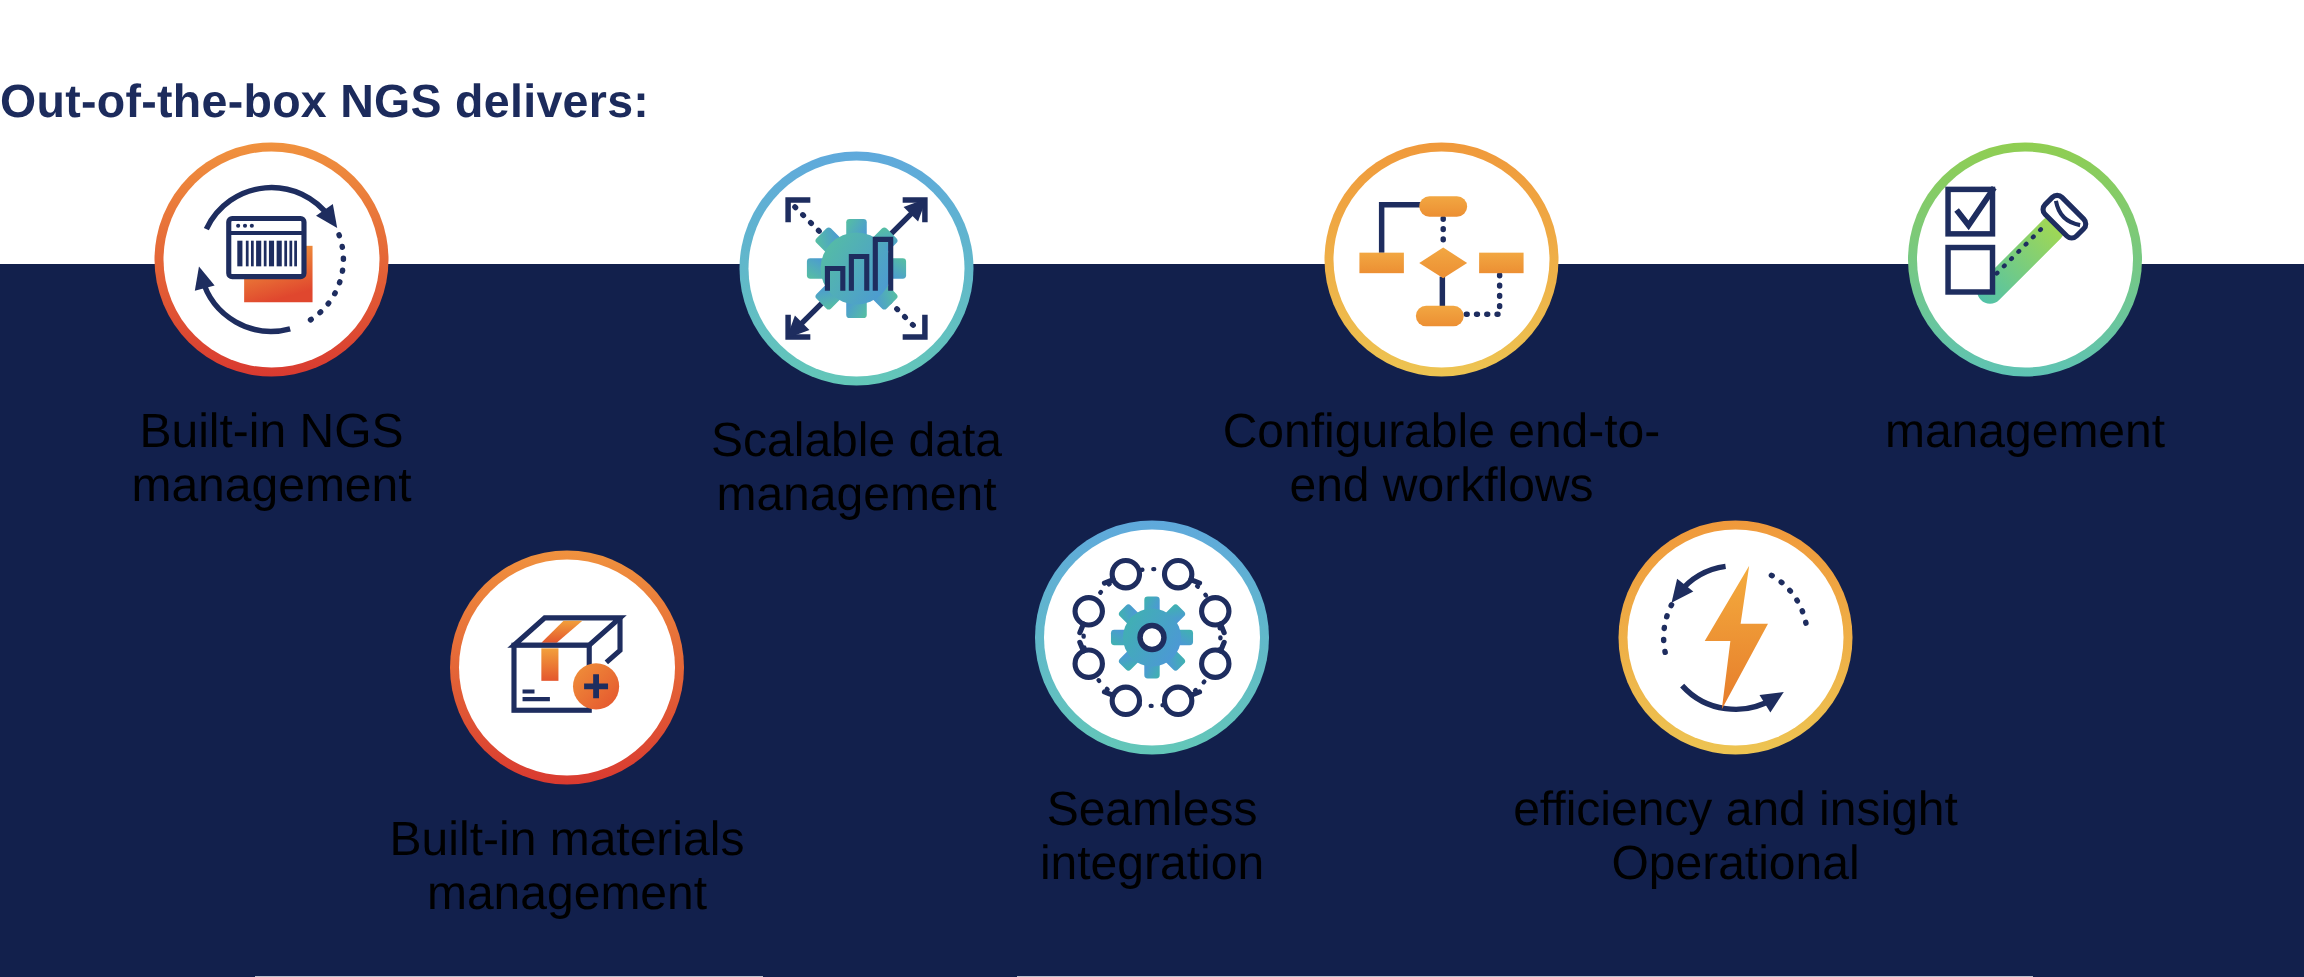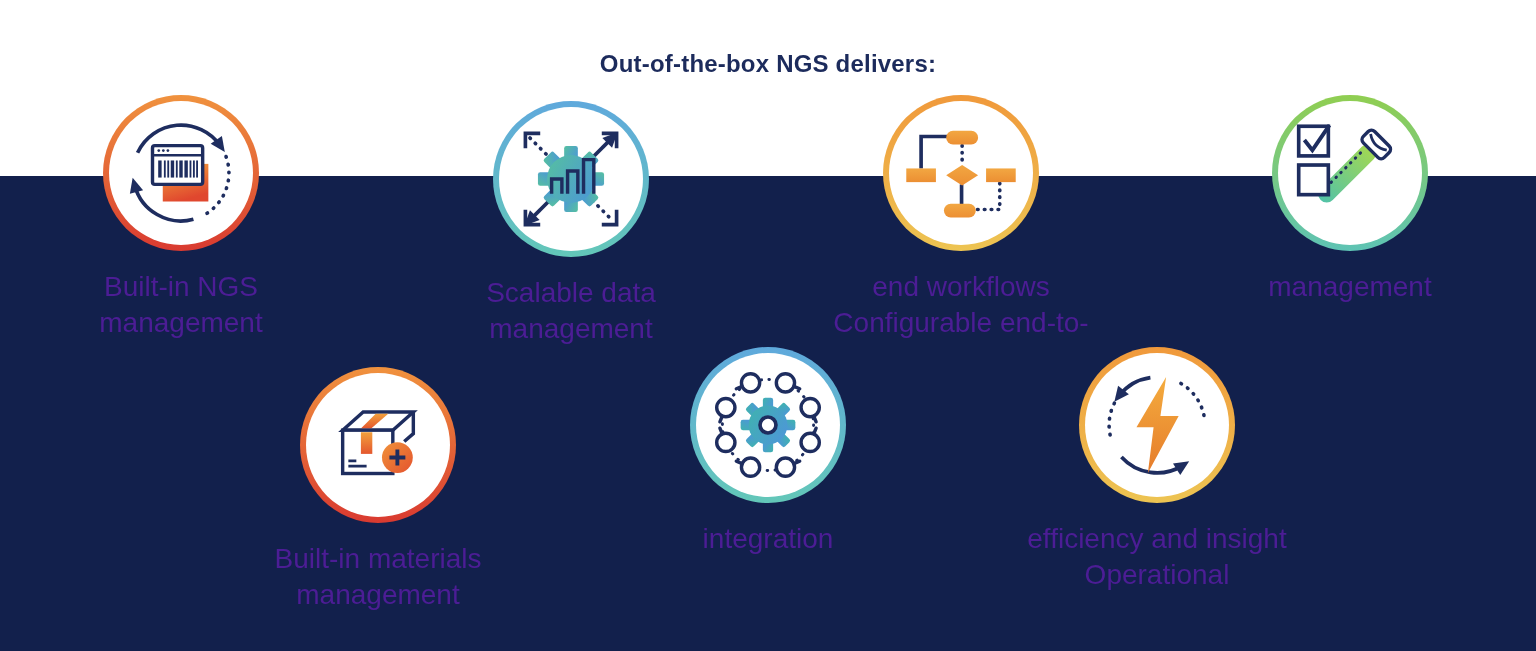--- a/index.html
+++ b/index.html
@@ -6,8 +6,8 @@
   .stage{position:relative;width:1536px;height:651px;background:#ffffff;overflow:hidden;
          font-family:"Liberation Sans","DejaVu Sans",sans-serif;}
   .band{position:absolute;left:0;top:176px;right:0;bottom:0;background:#12204C;}
-  .title{position:absolute;top:12px;left:0;width:100%;text-align:center;
-         font-size:24px;font-weight:700;color:#1C2B5C;letter-spacing:.2px;margin-top:38px;}
+  .title{position:absolute;top:12px;left:0;width:100%;text-align:left;
+         font-size:31px;font-weight:700;color:#1C2B5C;letter-spacing:.2px;margin-top:38px;}
   .item{position:absolute;width:360px;text-align:center;}
   .ring{width:156px;height:156px;border-radius:50%;margin:0 auto;padding:6px;box-sizing:border-box;}
   .disc{width:100%;height:100%;border-radius:50%;background:#fff;

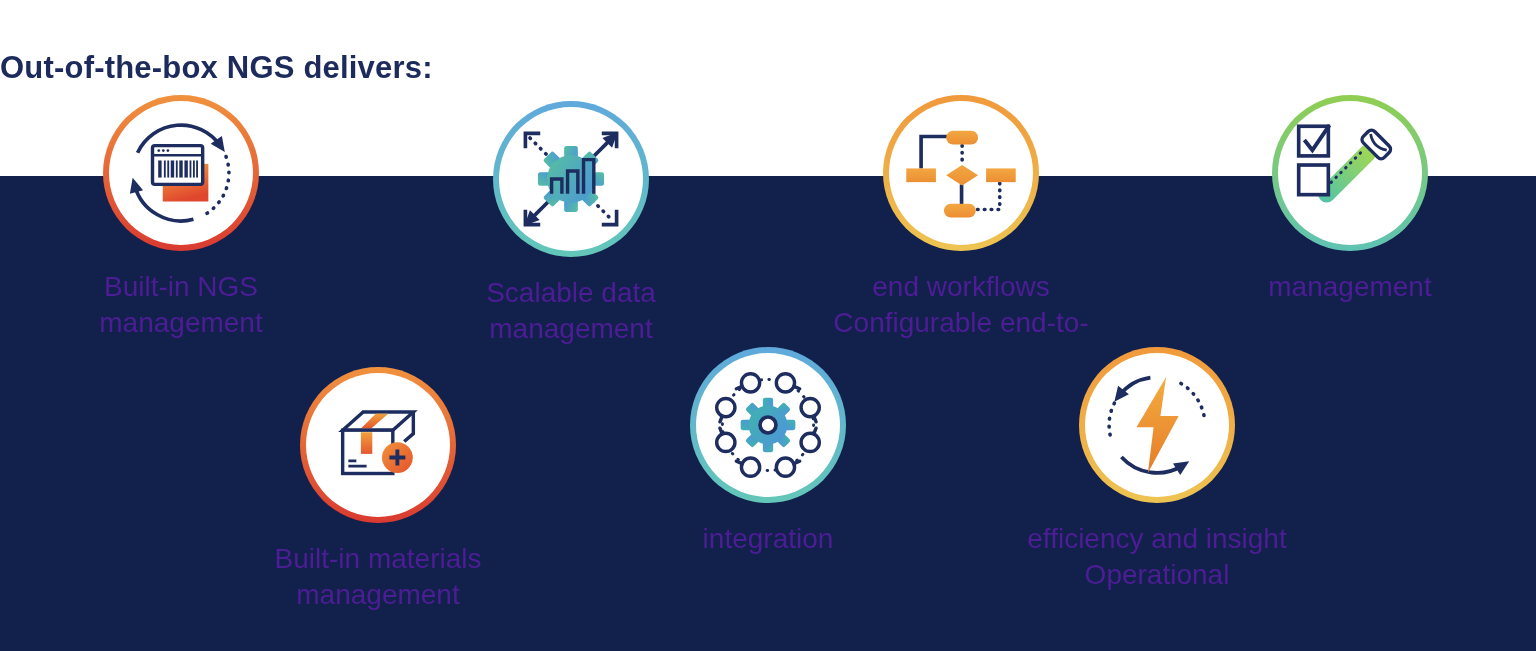--- a/index.html
+++ b/index.html
@@ -13,7 +13,7 @@
   .disc{width:100%;height:100%;border-radius:50%;background:#fff;
         display:flex;align-items:center;justify-content:center;}
   .disc svg{width:114px;height:114px;display:block;}
-  .label{margin-top:18px;font-size:28px;line-height:36px;color:#4c1d95;font-weight:400;}
+  .label{margin-top:18px;font-size:32px;line-height:36px;color:#000000;font-weight:400;}
   .label div{white-space:nowrap;}
   .ring-or{background:linear-gradient(180deg,#F0923E,#D93A30);}
   .ring-bt{background:linear-gradient(180deg,#5FA9DC,#63C7B8);}

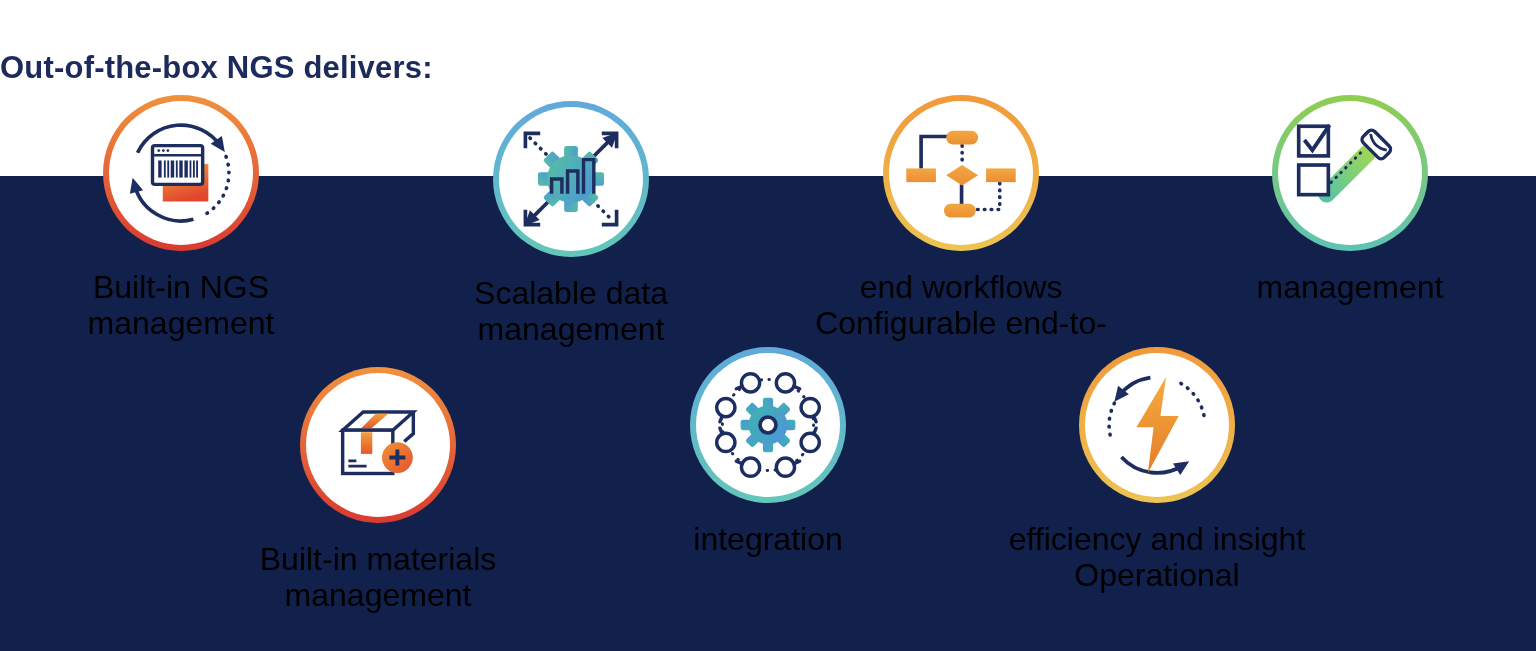--- a/index.html
+++ b/index.html
@@ -145,8 +145,8 @@
       </div>
     </div>
     <div class="label">
+      <div>Configurable end-to-</div>
       <div>end workflows</div>
-      <div>Configurable end-to-</div>
     </div>
   </div>
 

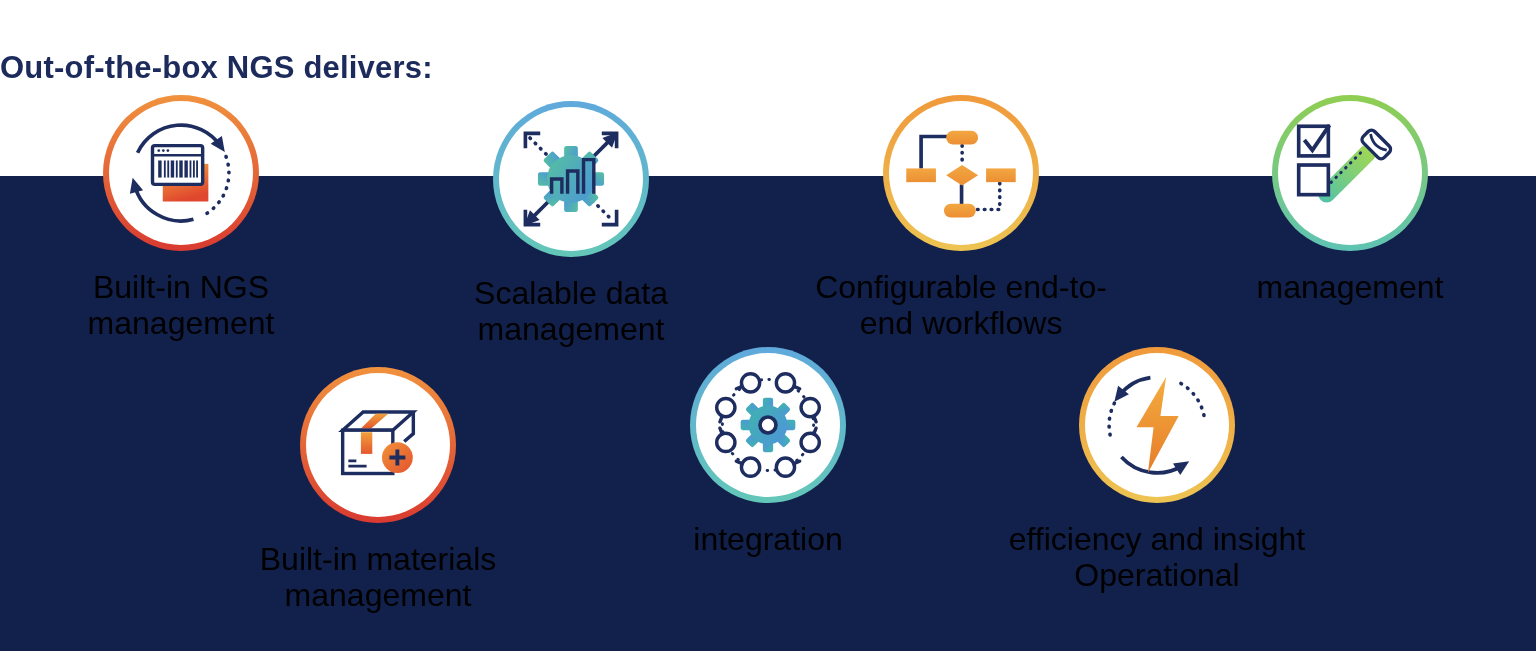--- a/index.html
+++ b/index.html
@@ -255,6 +255,7 @@
       </div>
     </div>
     <div class="label">
+      <div>Seamless</div>
       <div>integration</div>
     </div>
   </div>

